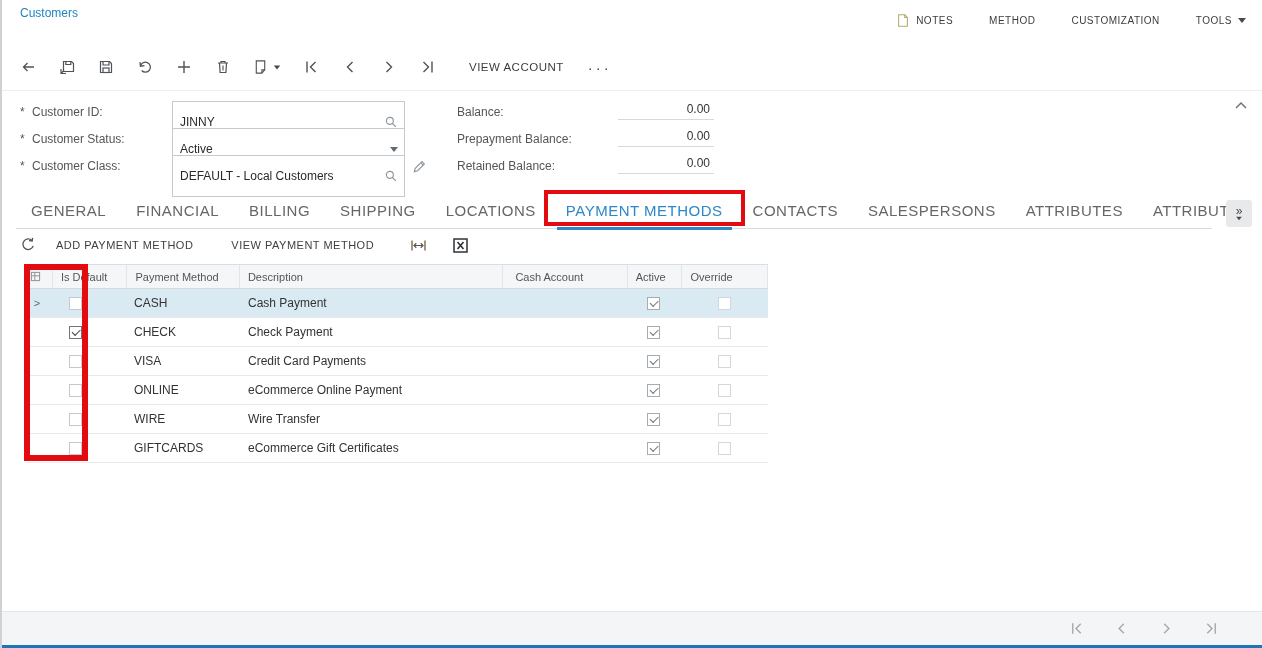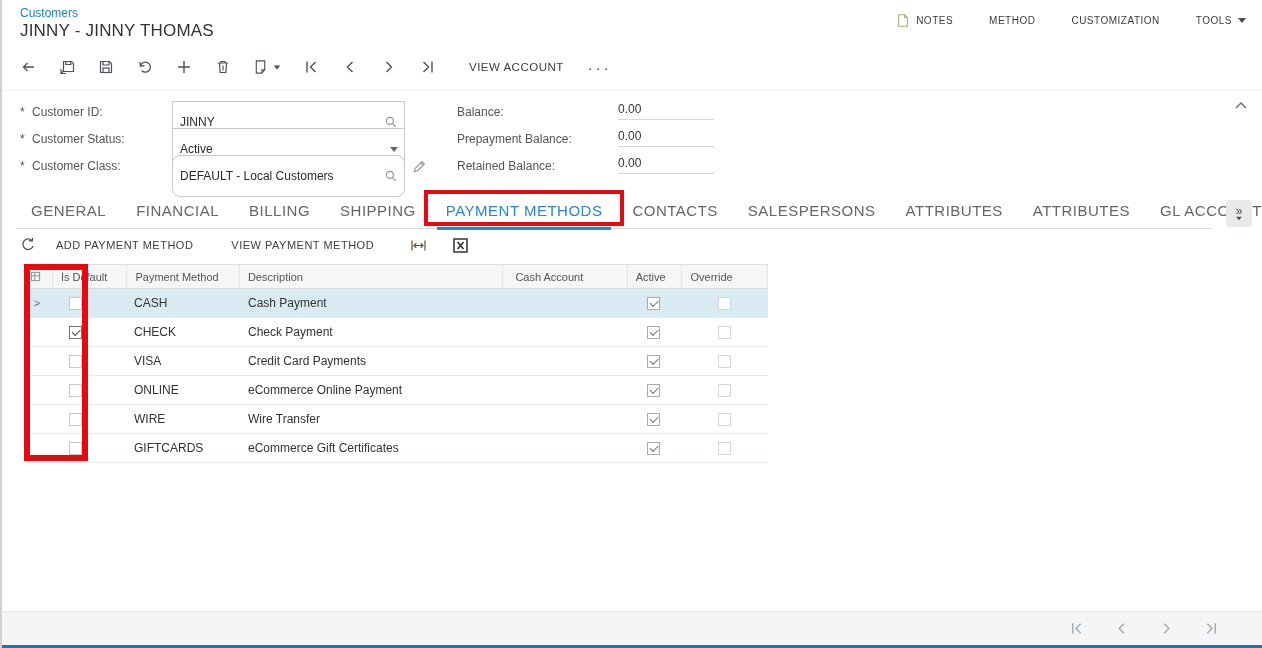--- a/index.html
+++ b/index.html
@@ -104,7 +104,6 @@
 <div class="page">
 
   <div class="breadcrumb">Customers</div>
-  <div class="page-title">JINNY - JINNY THOMAS</div>
 
   <div class="top-links">
     <div class="top-link">

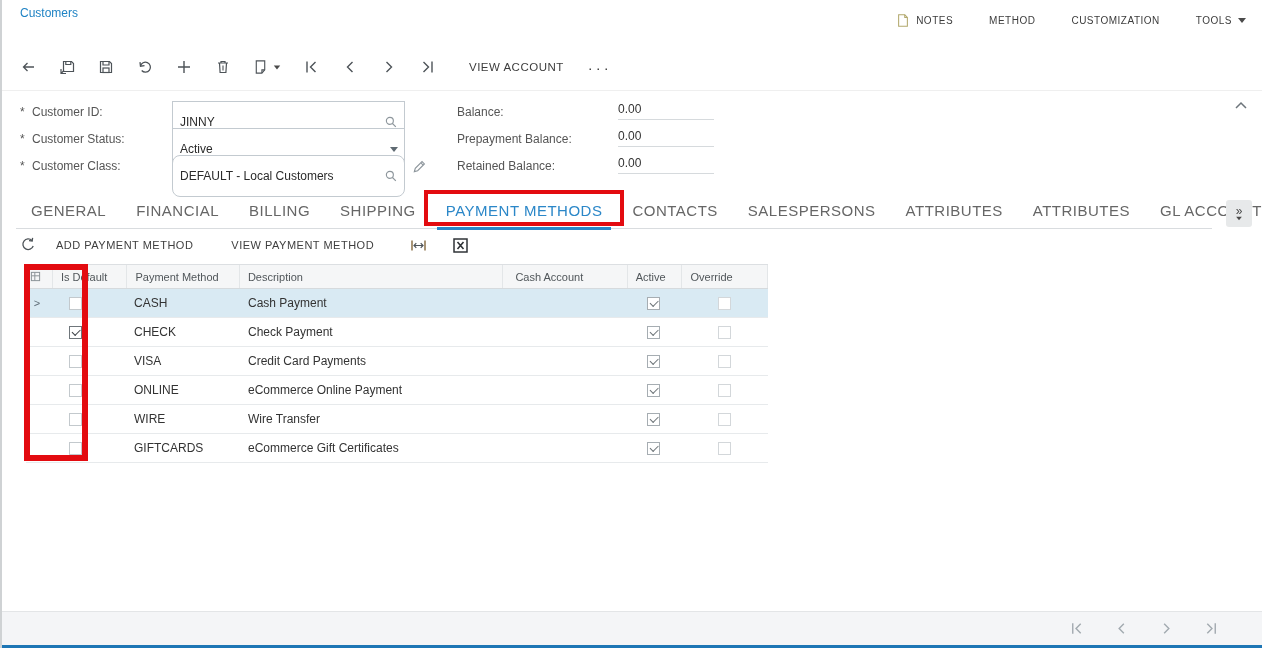--- a/index.html
+++ b/index.html
@@ -36,7 +36,7 @@
              border-top:5px solid #5f6a72;}
   .pencil{position:absolute;left:410px;cursor:pointer;}
   .blabel{position:absolute;left:455px;font-size:12px;color:#555;}
-  .bval{position:absolute;left:616px;width:96px;font-size:12px;color:#333;
+  .bval{position:absolute;left:616px;width:96px;text-align:right;font-size:12px;color:#333;
         border-bottom:1px solid #d6dadd;padding:4px 4px 3px 0;box-sizing:border-box;}
   .collapse{position:absolute;right:14px;top:100px;cursor:pointer;}
 

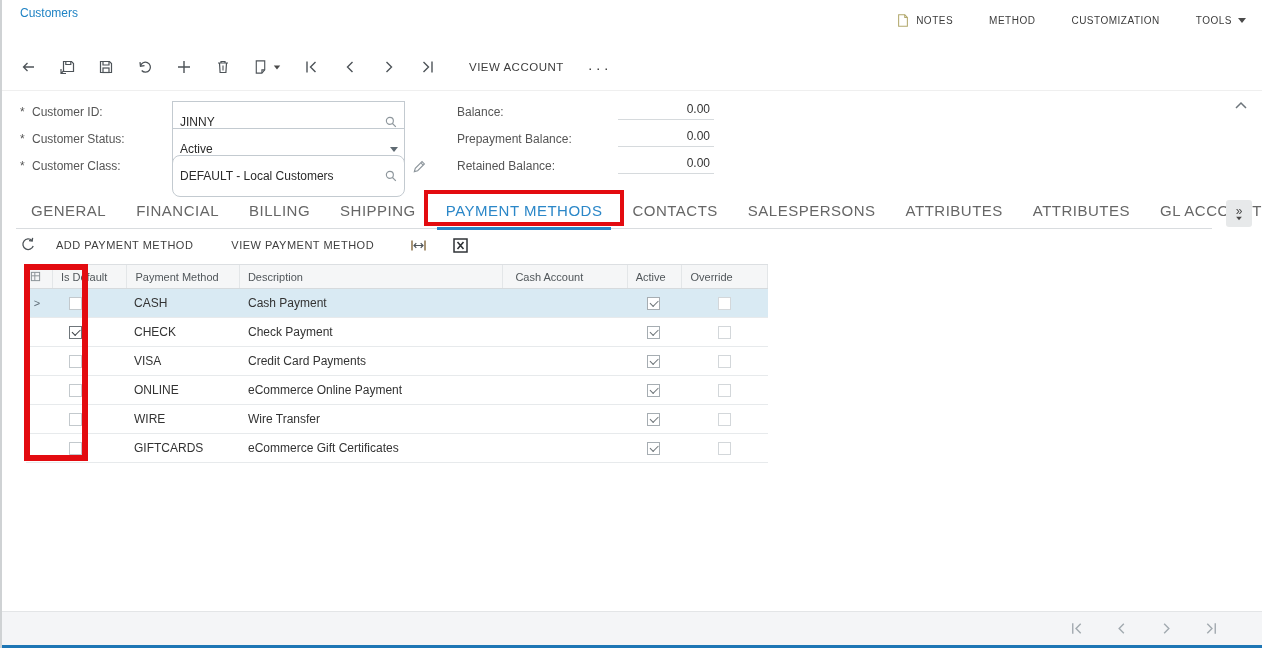--- a/index.html
+++ b/index.html
@@ -214,7 +214,7 @@
 
   <span class="req" style="left:18px;top:159px;">*</span>
   <span class="flabel" style="left:30px;top:159px;">Customer Class:</span>
-  <div class="finput" style="top:155px;border-radius:8px;">
+  <div class="finput" style="top:155px;">
     <span>DEFAULT - Local Customers</span>
     <svg class="ic" width="14" height="14" viewBox="0 0 16 16">
       <circle cx="6.7" cy="6.7" r="4" fill="none" stroke="#8d969c" stroke-width="1.3"></circle>

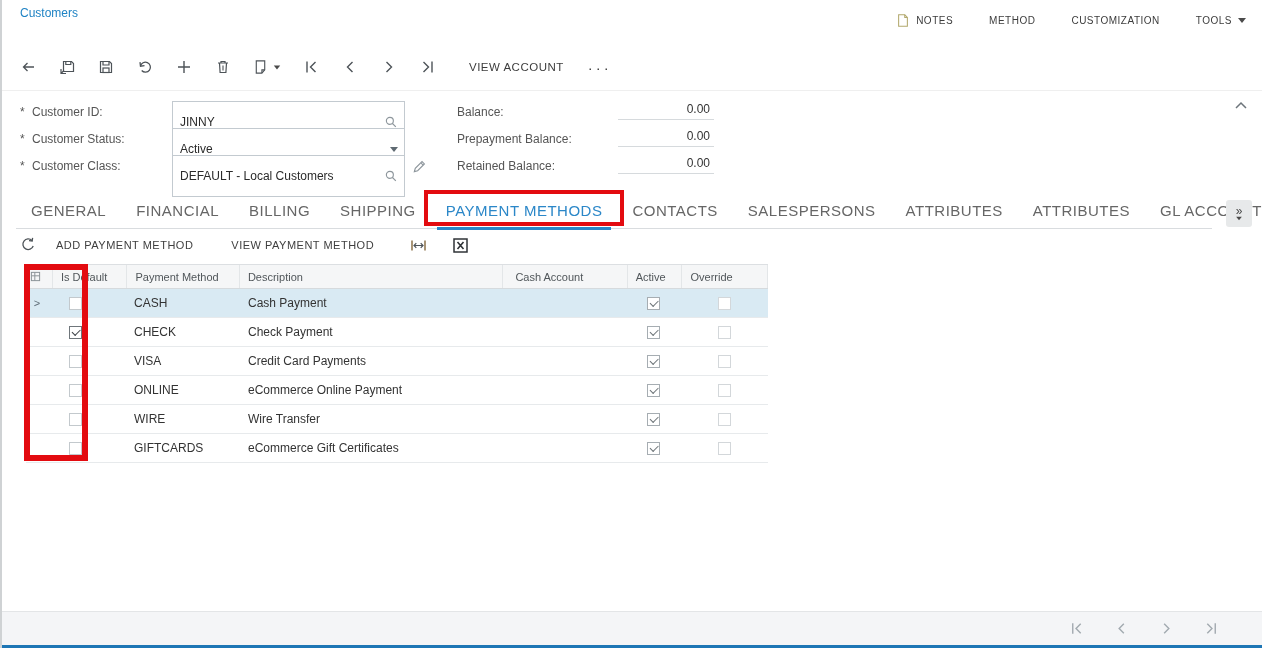--- a/index.html
+++ b/index.html
@@ -250,6 +250,9 @@
     <div class="tab">
         <span>SHIPPING</span>
       </div>
+    <div class="tab">
+        <span>LOCATIONS</span>
+      </div>
     <div class="tab active">
       <span>PAYMENT METHODS</span>
       <span class="tab-underline"></span>

